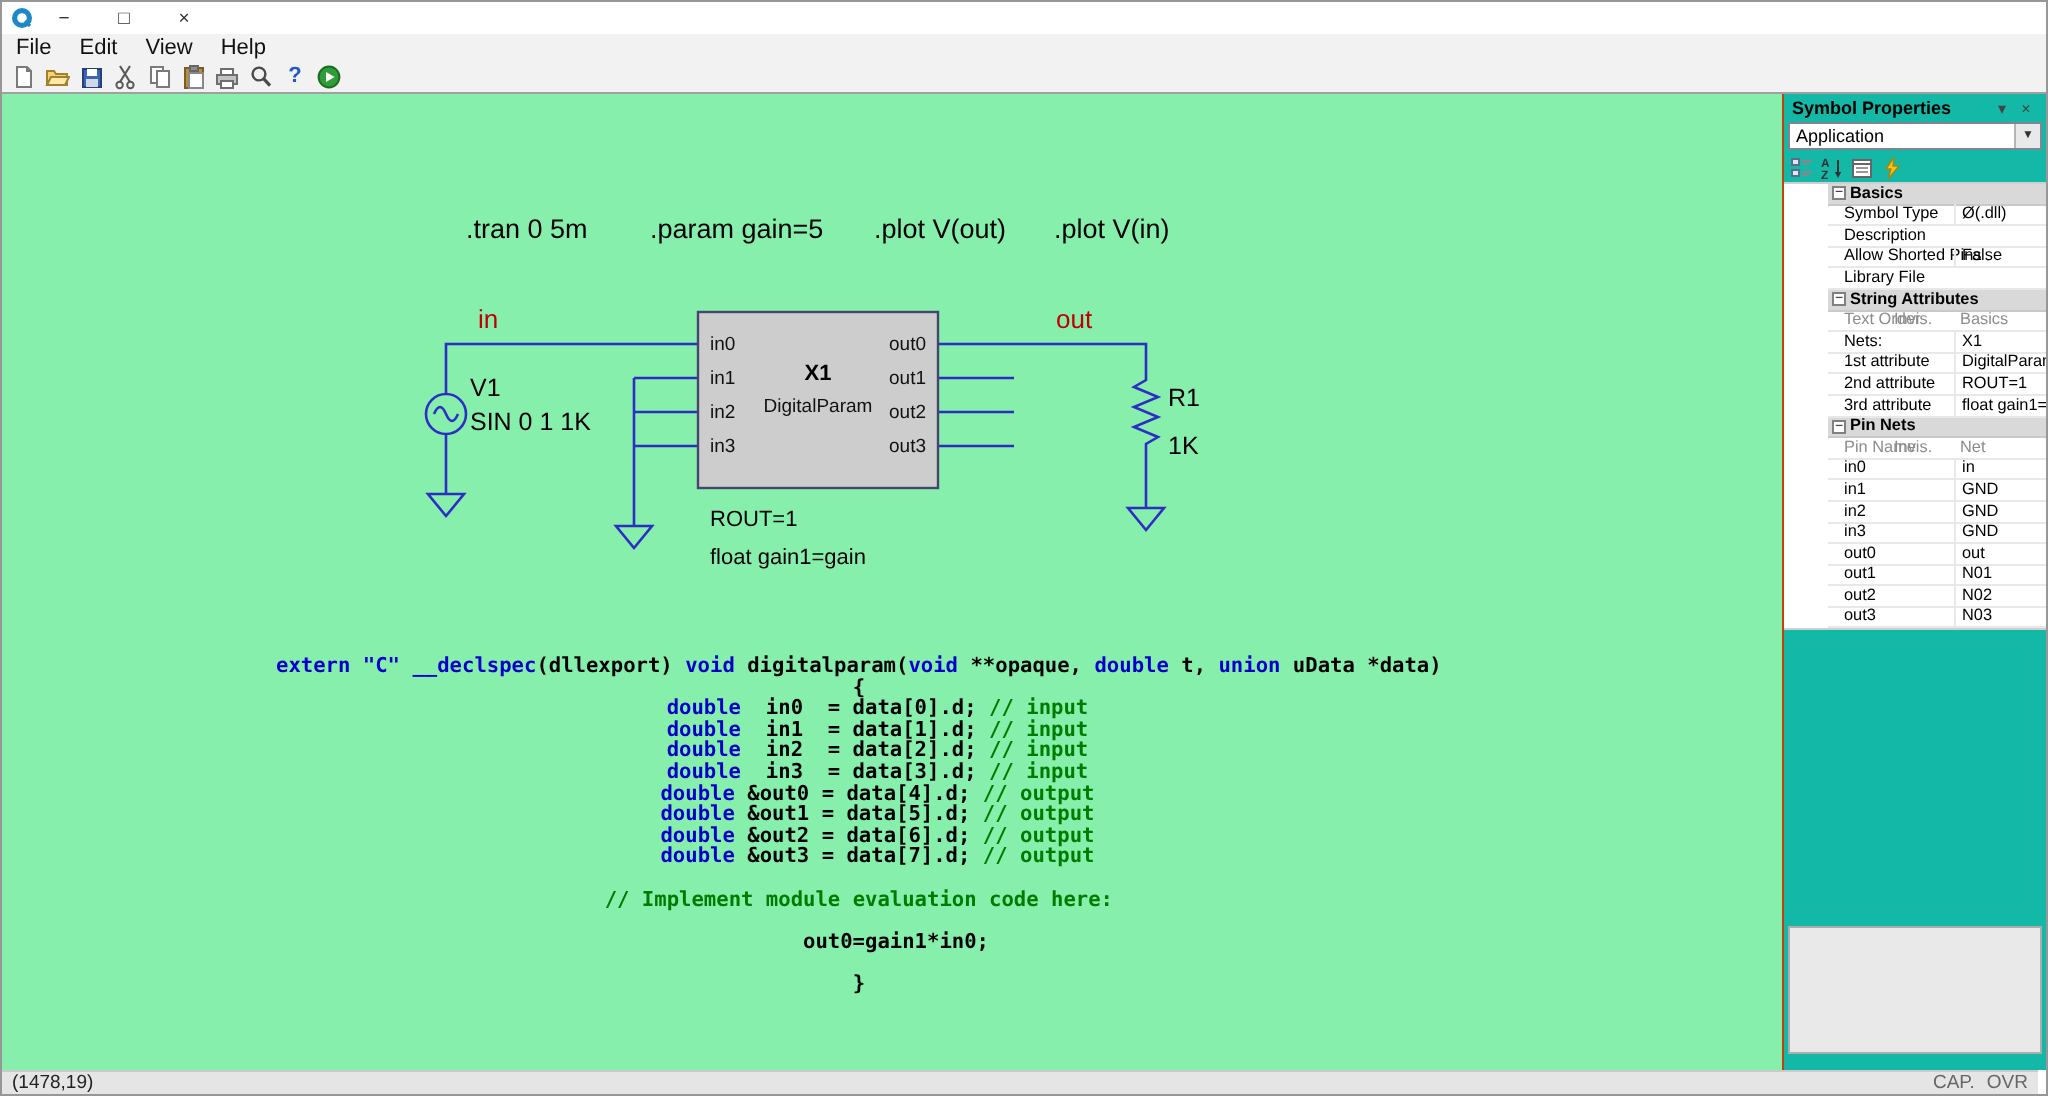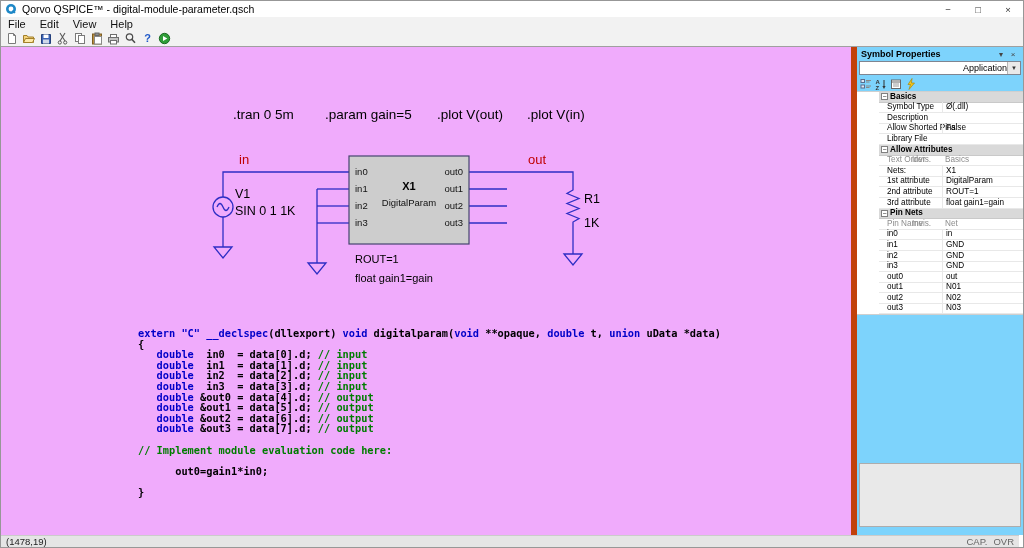--- a/index.html
+++ b/index.html
@@ -66,7 +66,6 @@
         <circle cx="6" cy="6" r="2.4" fill="#fff"></circle>
         <path d="M7.5,7.5 L10,10" stroke="#1e88c7" stroke-width="1.6"></path>
       </svg>
-    <span class="title">Qorvo QSPICE™ - digital-module-parameter.qsch</span>
     <span class="winbtn">−</span>
     <span class="winbtn">□</span>
     <span class="winbtn">×</span>

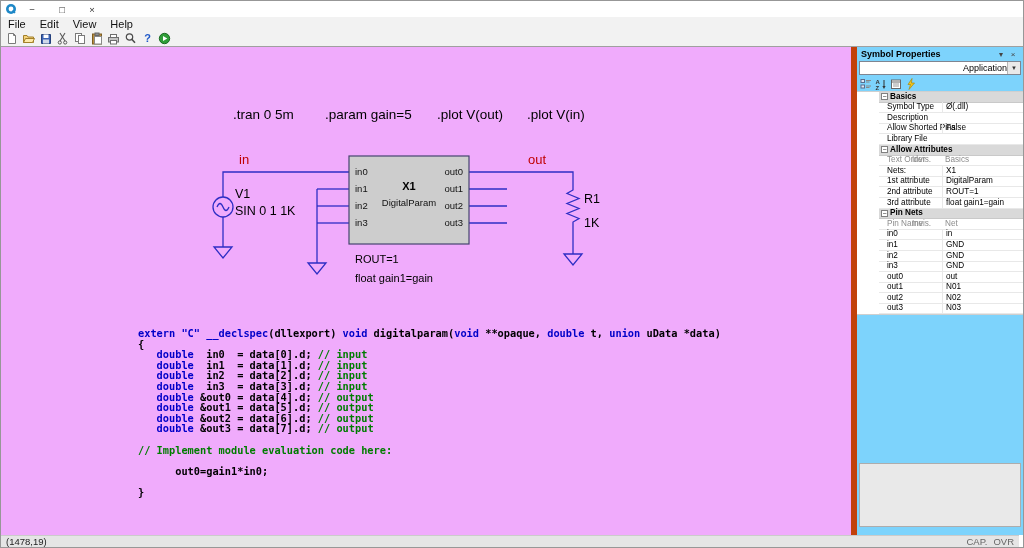--- a/index.html
+++ b/index.html
@@ -31,7 +31,7 @@
   .code .kw{color:var(--kw,#0000c8);}
   .code .cm{color:var(--cm,#007c00);}
   .code .pl{color:#000;}
-  .sidepanel{width:172px;background:#7dd3fc;border-left:6px solid #c2410c;font-size:8.2px;position:relative;color:#000;}
+  .sidepanel{width:132px;background:#14b8a6;border-left:1px solid #c2410c;font-size:8.2px;position:relative;color:#000;}
   .panel-header{height:14px;display:flex;align-items:center;padding:0 4px;font-size:9px;font-weight:bold;}
   .ph-title{flex:1;}
   .ph-icon{width:12px;text-align:center;font-size:8px;color:#444;font-weight:normal;}

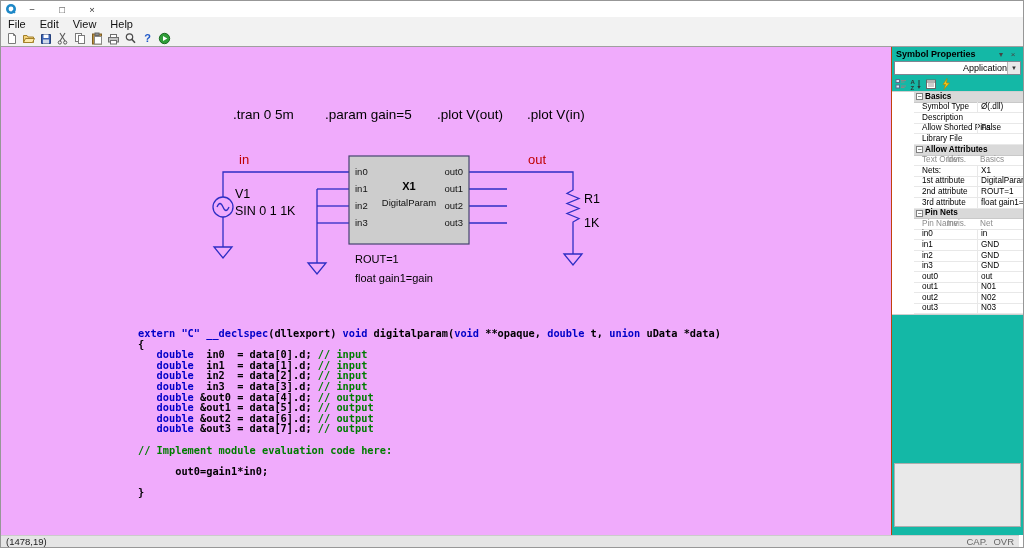--- a/index.html
+++ b/index.html
@@ -36,7 +36,7 @@
   .ph-title{flex:1;}
   .ph-icon{width:12px;text-align:center;font-size:8px;color:#444;font-weight:normal;}
   .combo{height:14px;margin:0 2px;background:#fff;border:1px solid #7f8591;display:flex;align-items:center;font-size:9px;}
-  .combo-label{flex:1;padding-left:3px;text-align:right;}
+  .combo-label{flex:1;padding-left:3px;}
   .combo-arrow{width:13px;height:12px;background:#e9e9e9;border-left:1px solid #b5b5b5;display:flex;align-items:center;justify-content:center;font-size:6px;color:#333;}
   .panel-toolbar{height:16px;display:flex;align-items:center;padding:2px 3px 1px;gap:3px;}
   .pt-icon{width:12px;height:12px;display:flex;align-items:center;justify-content:center;}

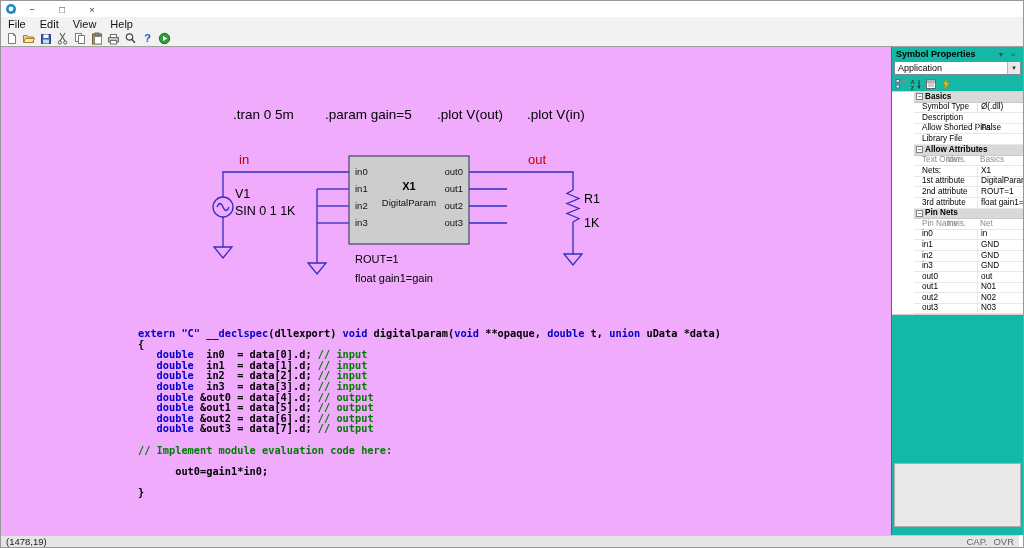--- a/index.html
+++ b/index.html
@@ -15,7 +15,7 @@
   .tbi{width:15px;height:15px;display:flex;align-items:center;justify-content:center;}
   .help-glyph{color:#1f58c8;font-weight:bold;font-size:11px;line-height:11px;}
   .main{position:absolute;top:46px;left:0;right:0;bottom:12px;display:flex;}
-  .canvas{position:relative;flex:1;background:#f0abfc;overflow:hidden;}
+  .canvas{position:relative;flex:1;background:#86efac;overflow:hidden;text-align:center;}
   .schematic{position:absolute;left:0;top:0;}
   text{font-family:"Liberation Sans",sans-serif;}
   .dir{font-size:13.5px;fill:#000;}

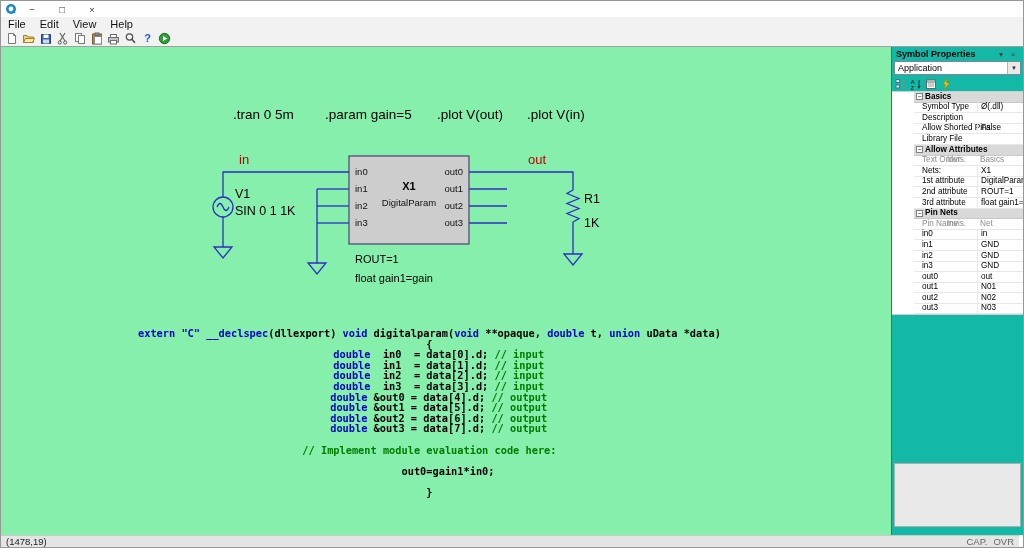--- a/index.html
+++ b/index.html
@@ -273,7 +273,7 @@
           </div>
           <div class="prow section">
             <span class="expander">−</span>
-            <span>Allow Attributes</span>
+            <span>String Attributes</span>
           </div>
           <div class="prow subheader">
             <span class="shcol shcol0">Text Order</span>

